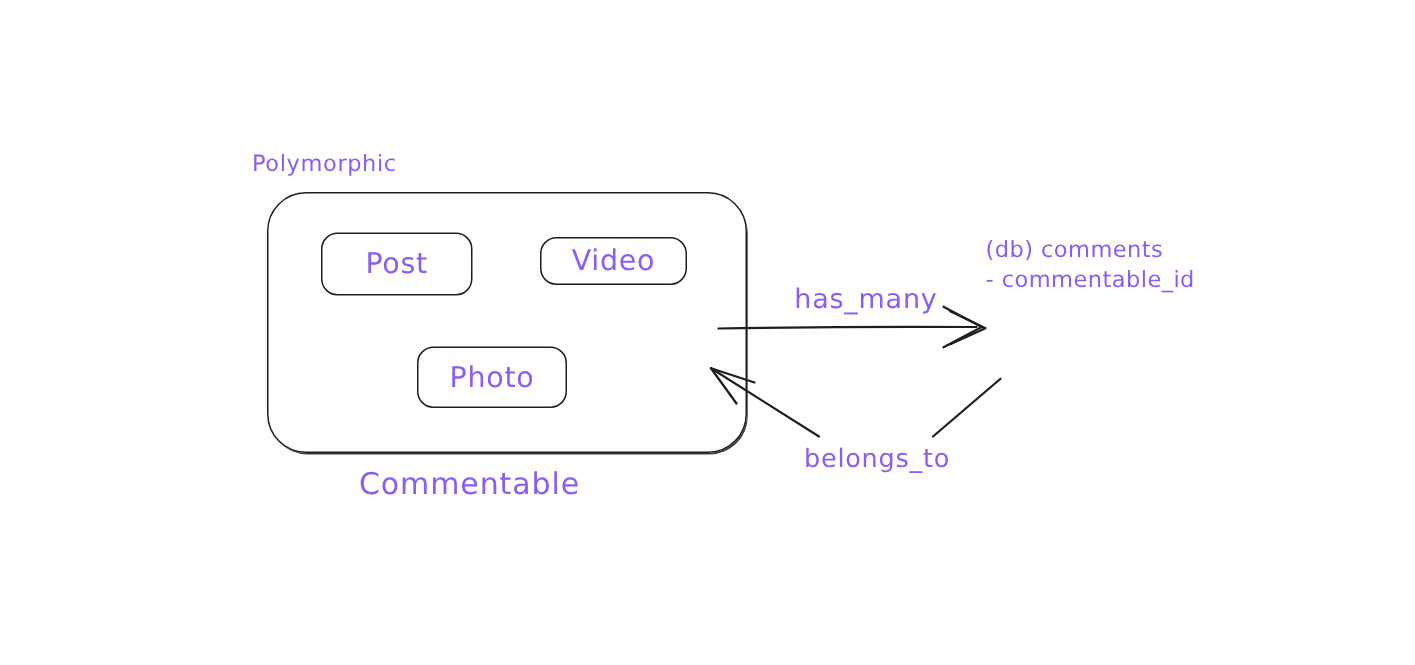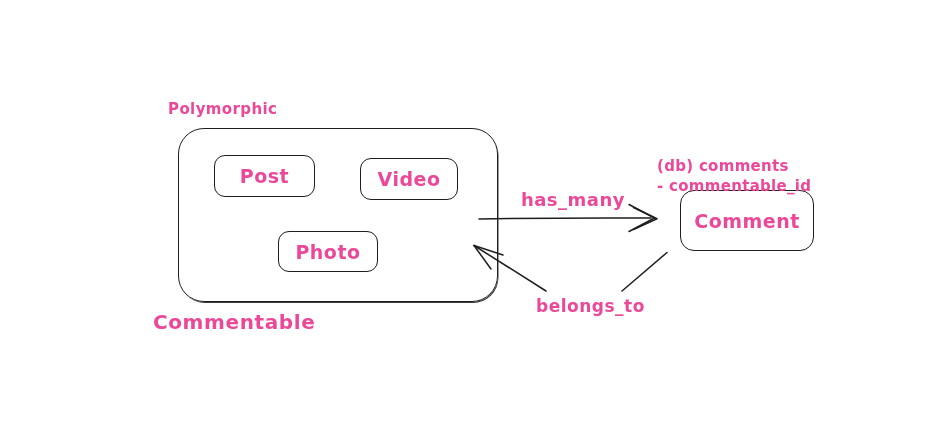--- a/index.html
+++ b/index.html
@@ -10,9 +10,8 @@
     height: 443px;
     background: #ffffff;
     font-family: "DejaVu Sans", sans-serif;
-    color: #ec4899;
+    color: #8b5cf6;
     overflow: hidden;
-    font-weight: bold;
   }
   .arrows-layer {
     position: absolute;

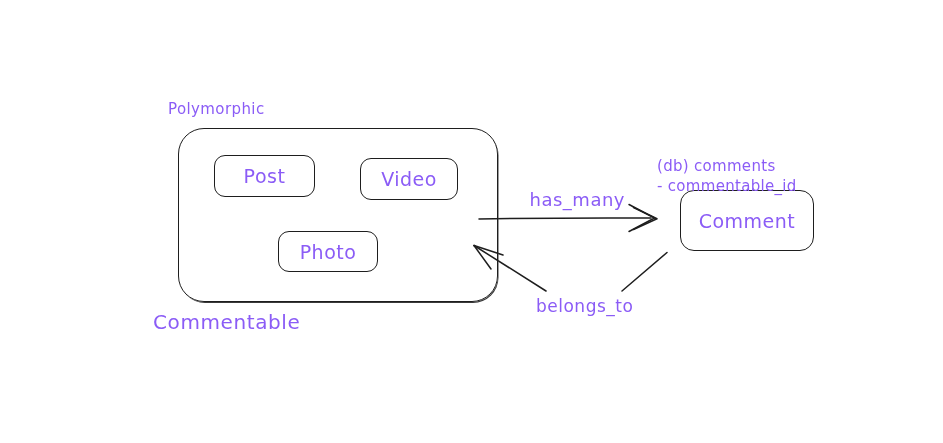--- a/index.html
+++ b/index.html
@@ -49,7 +49,7 @@
     z-index: 3;
   }
   .node-post  { left: 189px; top: 155px; width: 101px; height: 42px; }
-  .node-video { left: 335px; top: 158px; width: 98px;  height: 42px; }
+  .node-video { left: 335px; top: 158px; width: 98px;  height: 32px; }
   .node-photo { left: 253px; top: 231px; width: 100px; height: 41px; text-align: right; }
   .node-comment {
     left: 655px; top: 190px;

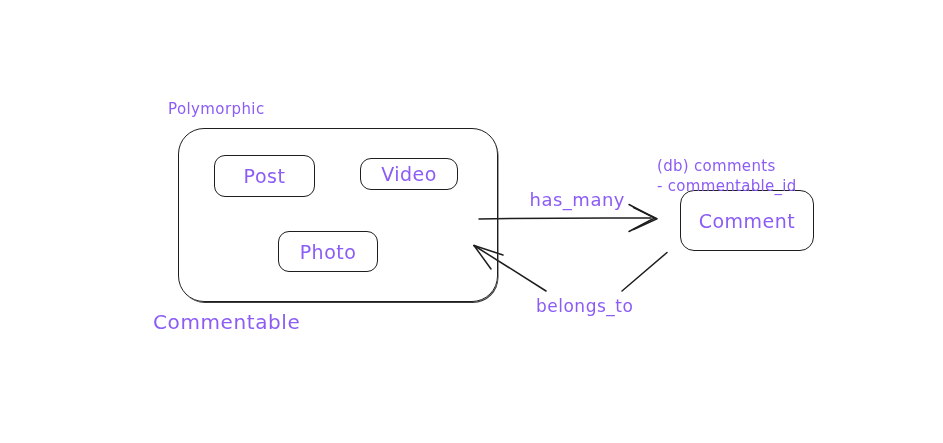--- a/index.html
+++ b/index.html
@@ -135,9 +135,6 @@
 
   <div class="text-label commentable-label">Commentable</div>
 
-  <div class="shape node node-comment">
-    <span>Comment</span>
-  </div>
 
   <div class="annotation">
     <div>(db) comments</div>

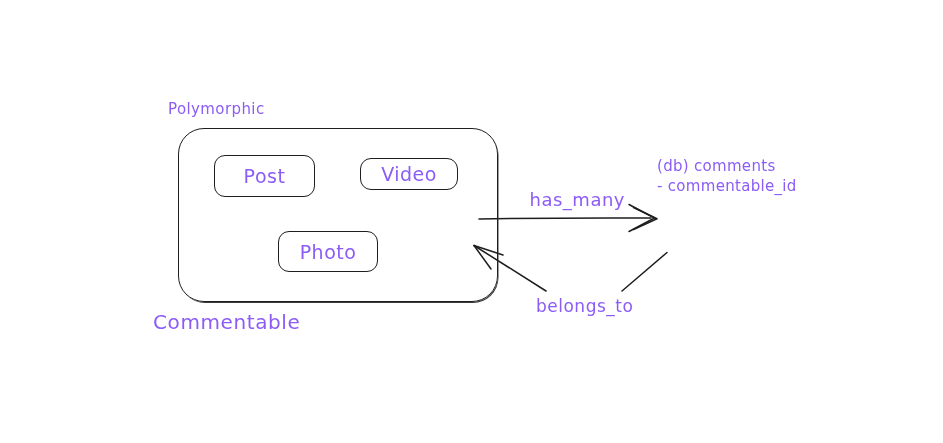--- a/index.html
+++ b/index.html
@@ -70,7 +70,7 @@
   .commentable-label {
     left: 153px; top: 310px;
     width: 320px;
-    text-align: left;
+    text-align: center;
     font-size: 20px;
     letter-spacing: 0.6px;
   }

